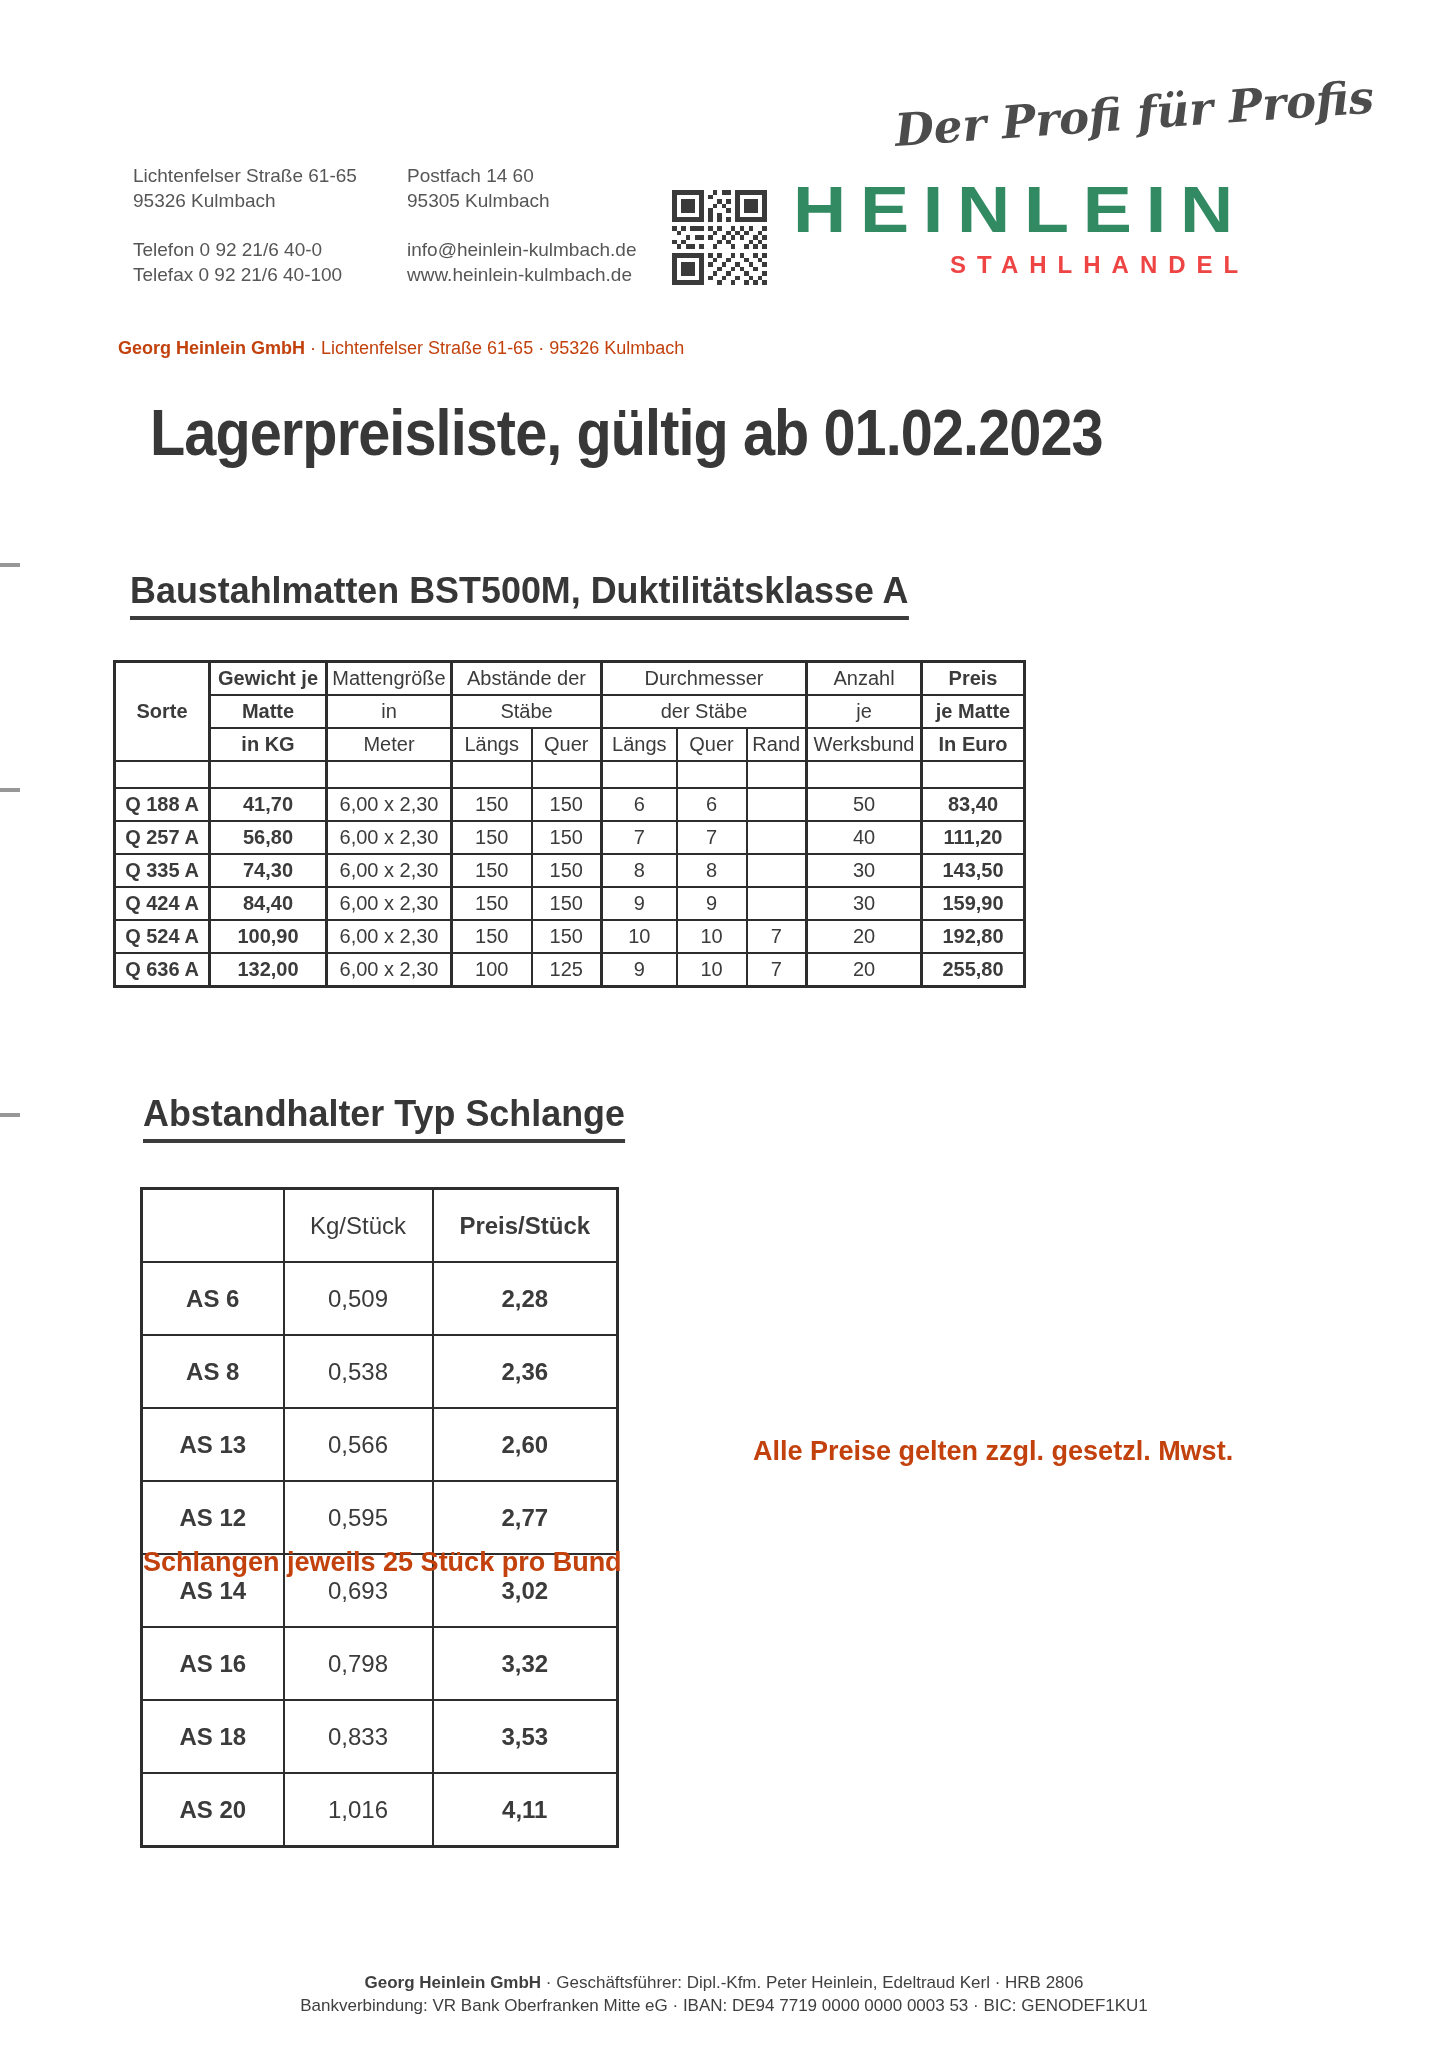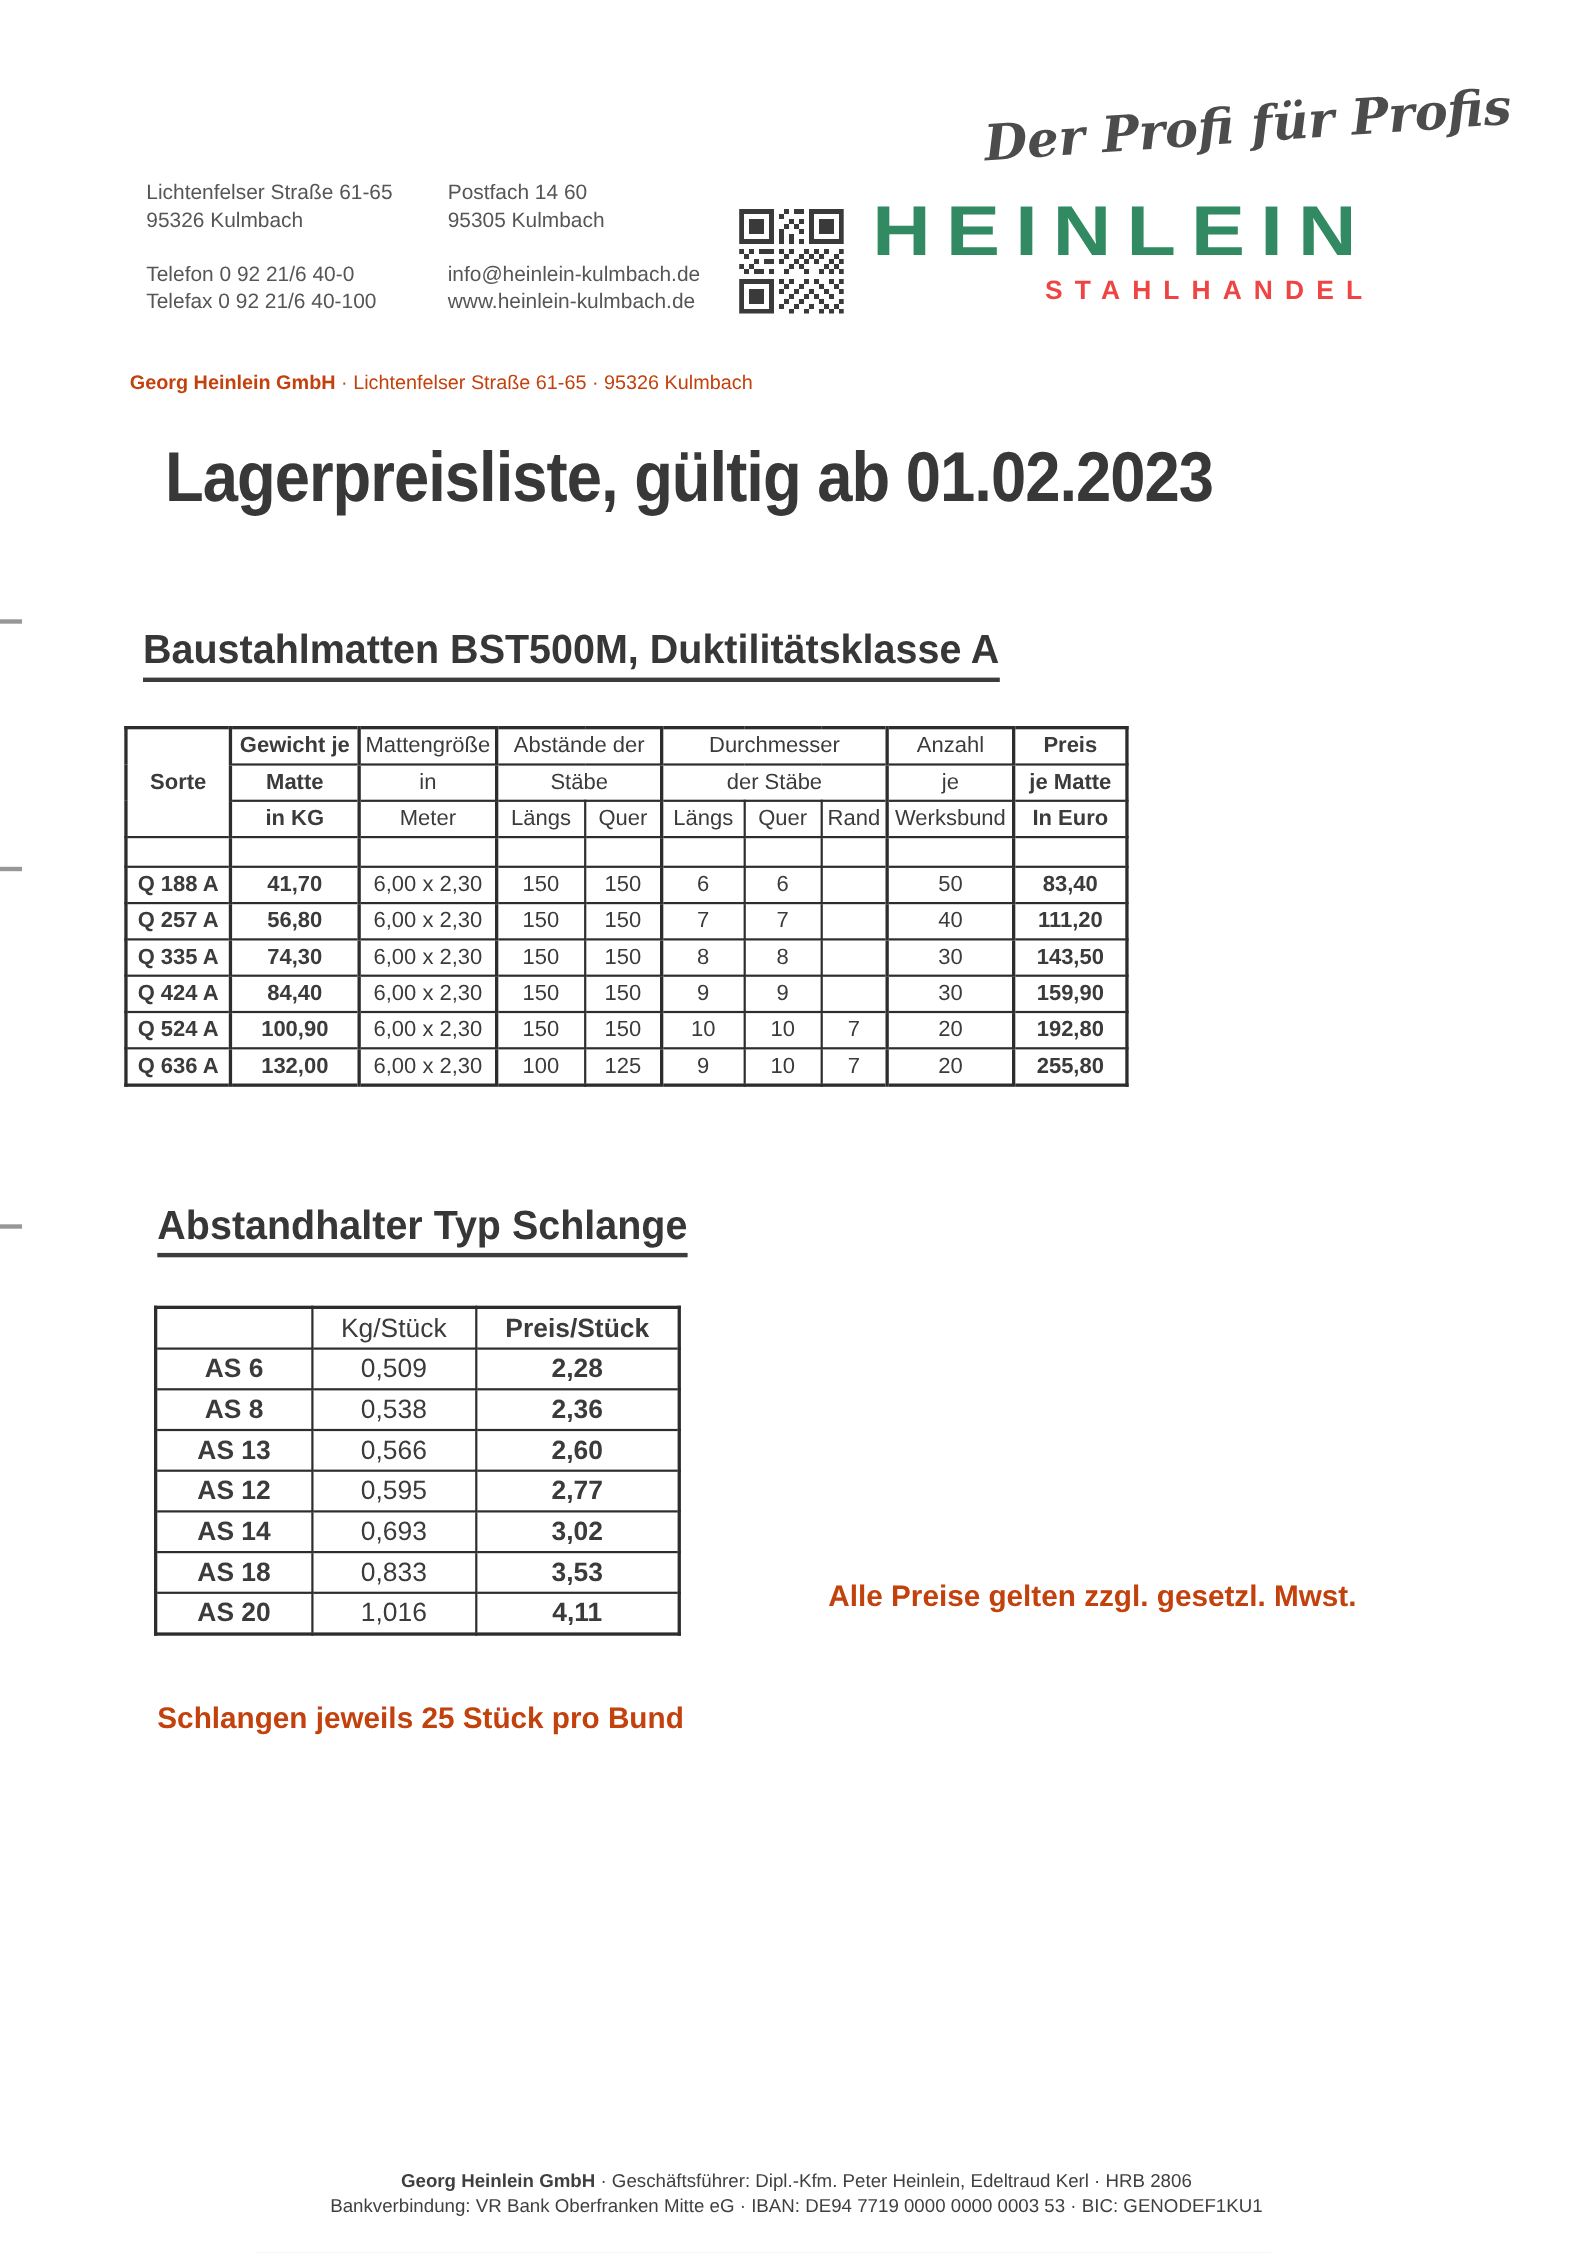--- a/index.html
+++ b/index.html
@@ -34,7 +34,7 @@
   .t1 tr.sp td{height:25px;}
   .t1 .gl{border-left:3px solid #2d2d2d;}
   .t2{left:140px;top:1187px;width:476px;font-size:24px;border:3px solid #2d2d2d;}
-  .t2 td{border:2px solid #2d2d2d;padding:0;height:35px;overflow:hidden;}
+  .t2 td{border:2px solid #2d2d2d;padding:18px;height:35px;overflow:hidden;}
   .b{font-weight:bold;}
   
   .note{position:absolute;font-size:27px;font-weight:bold;color:#c2410c;white-space:nowrap;}

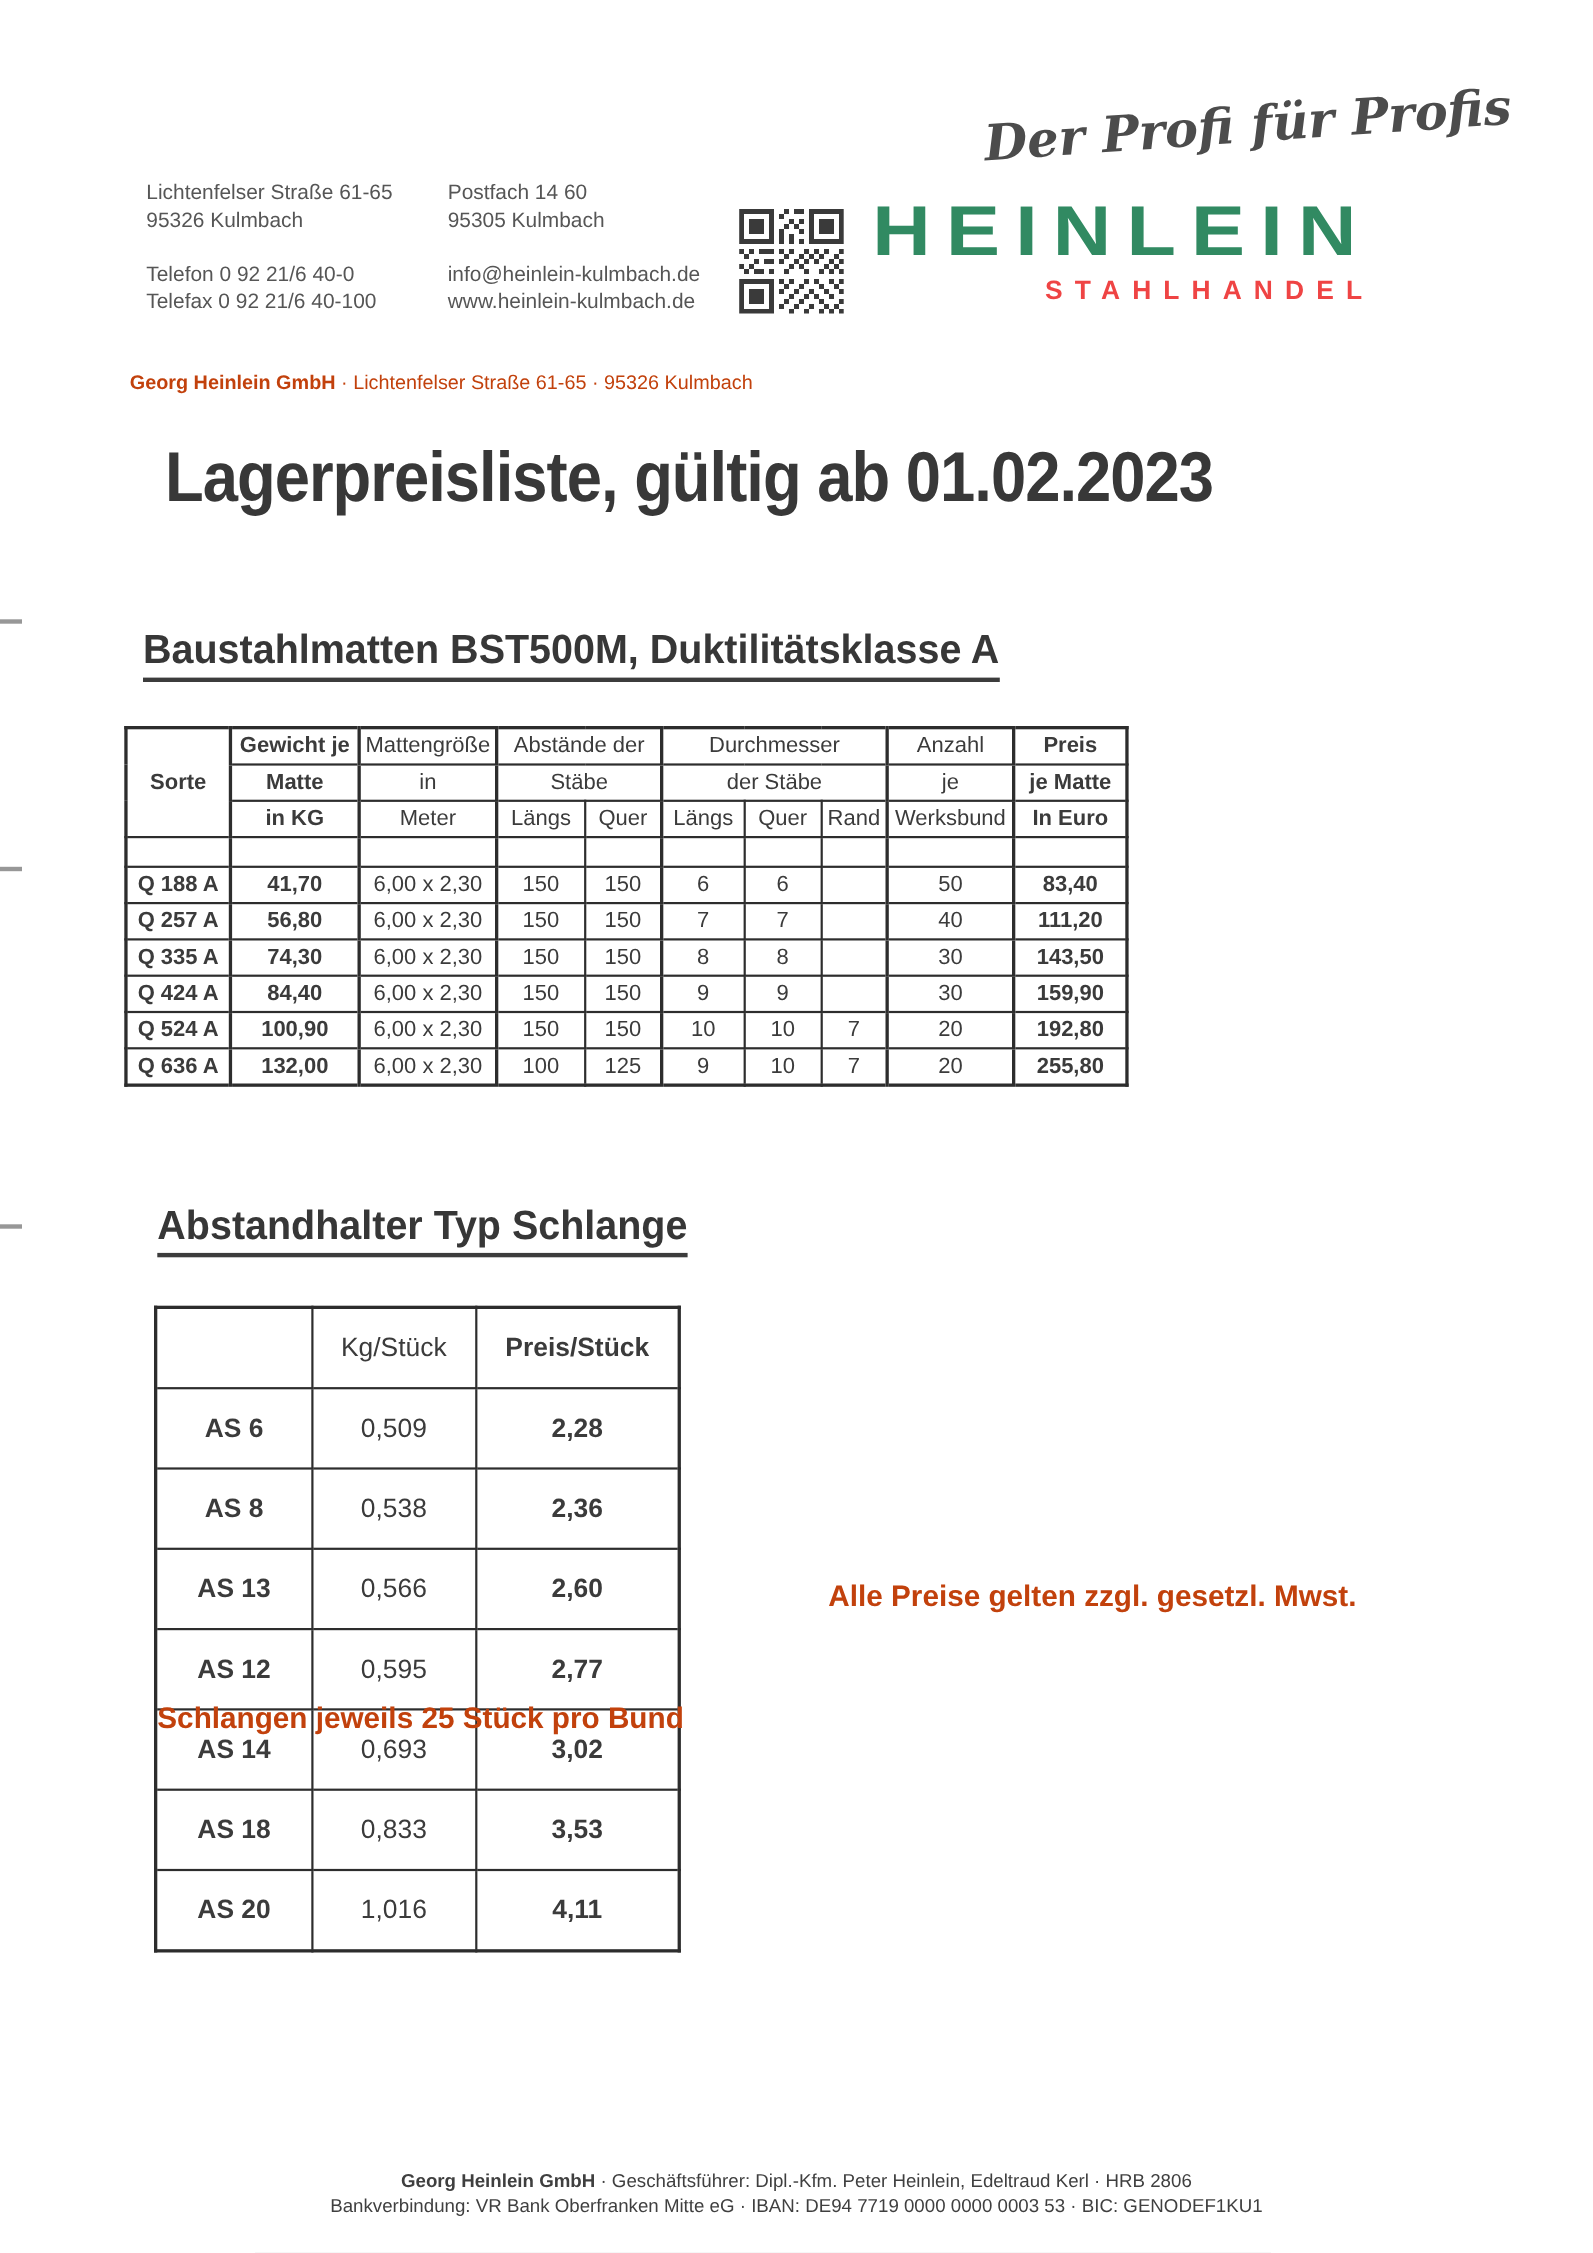--- a/index.html
+++ b/index.html
@@ -279,6 +279,11 @@
       <td class="b">3,02</td>
     </tr>
     <tr>
+      <td class="b">AS 16</td>
+      <td>0,798</td>
+      <td class="b">3,32</td>
+    </tr>
+    <tr>
       <td class="b">AS 18</td>
       <td>0,833</td>
       <td class="b">3,53</td>

